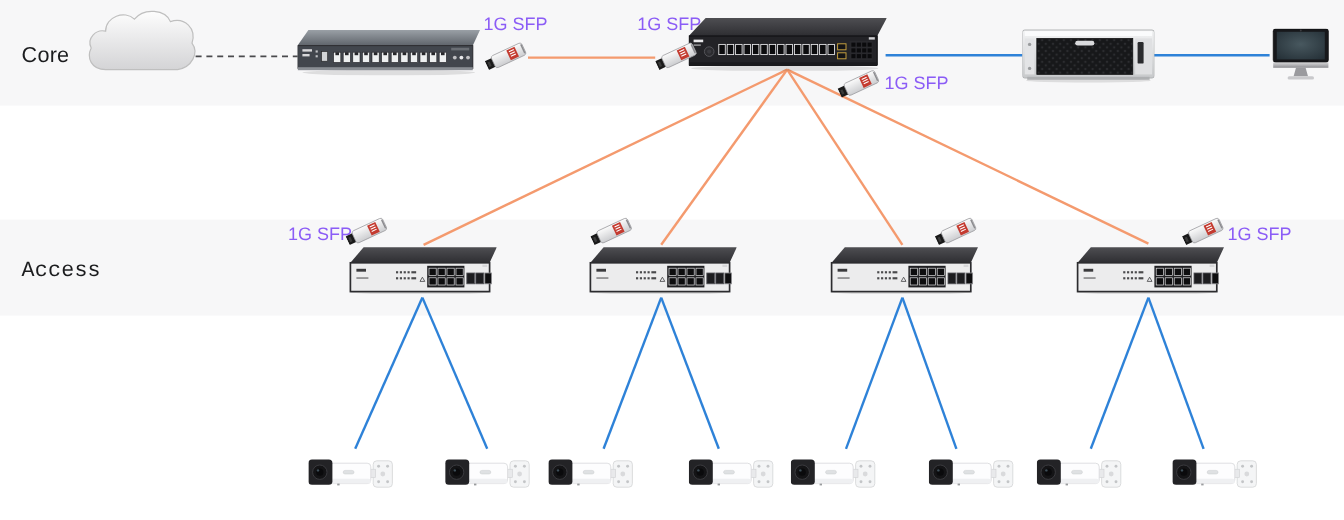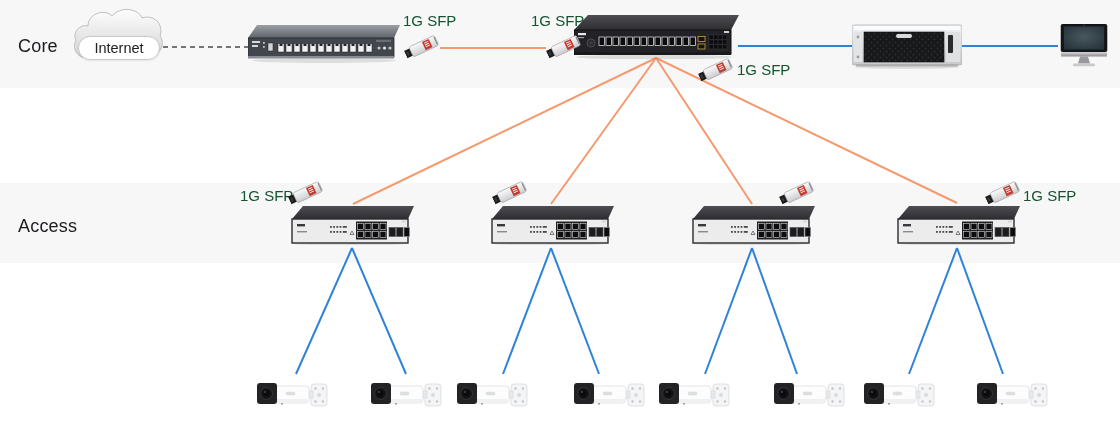--- a/index.html
+++ b/index.html
@@ -11,7 +11,7 @@
   .layer-label{position:absolute;font-size:18px;color:#1b1c1e;letter-spacing:.2px;}
   #label-core{left:18px;top:36px;}
   #label-access{left:18px;top:216px;}
-  .sfp-label{position:absolute;font-size:15px;color:#14532d;white-space:nowrap;}
+  .sfp-label{position:absolute;font-size:15px;color:#8b5cf6;white-space:nowrap;}
   #lines{position:absolute;left:0;top:0;z-index:1;pointer-events:none;}
   .fiber{stroke:#f49a6e;stroke-width:2;fill:none;}
   .eth{stroke:#2e82d8;stroke-width:2;fill:none;}

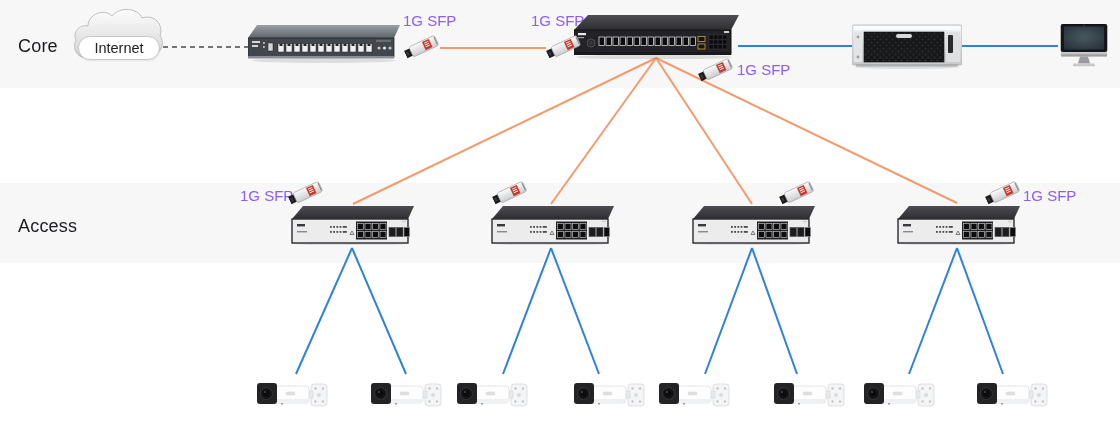--- a/index.html
+++ b/index.html
@@ -276,7 +276,6 @@
   <svg class="dev" style="left:70px;top:6px" width="96" height="58">
       <use href="#sym-cloud"></use>
     </svg>
-  <div id="internet-pill">Internet</div>
 
   <svg class="dev" style="left:248px;top:23px" width="152" height="40">
       <use href="#sym-router"></use>

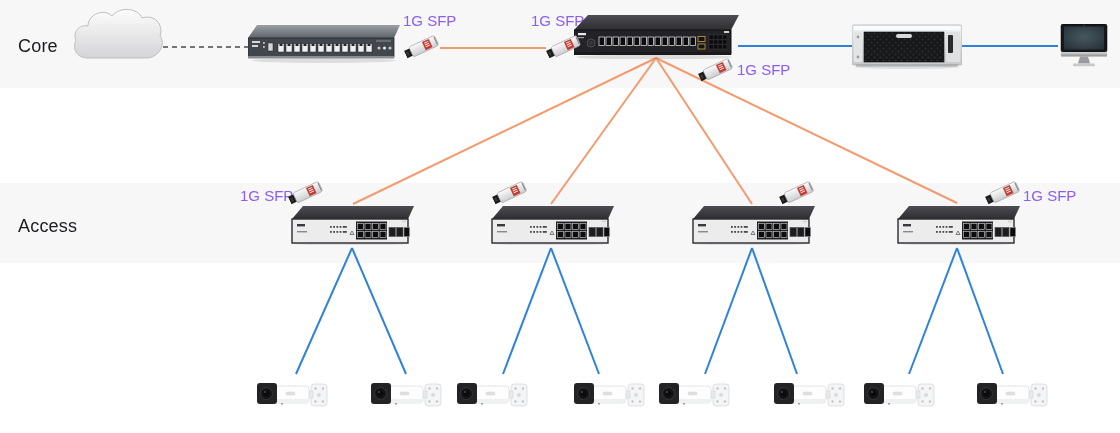--- a/index.html
+++ b/index.html
@@ -10,7 +10,7 @@
   #band-access{top:183px;height:80px;}
   .layer-label{position:absolute;font-size:18px;color:#1b1c1e;letter-spacing:.2px;}
   #label-core{left:18px;top:36px;}
-  #label-access{left:18px;top:216px;}
+  #label-access{left:18px;top:216px;font-family:Liberation Mono, monospace;}
   .sfp-label{position:absolute;font-size:15px;color:#8b5cf6;white-space:nowrap;}
   #lines{position:absolute;left:0;top:0;z-index:1;pointer-events:none;}
   .fiber{stroke:#f49a6e;stroke-width:2;fill:none;}

